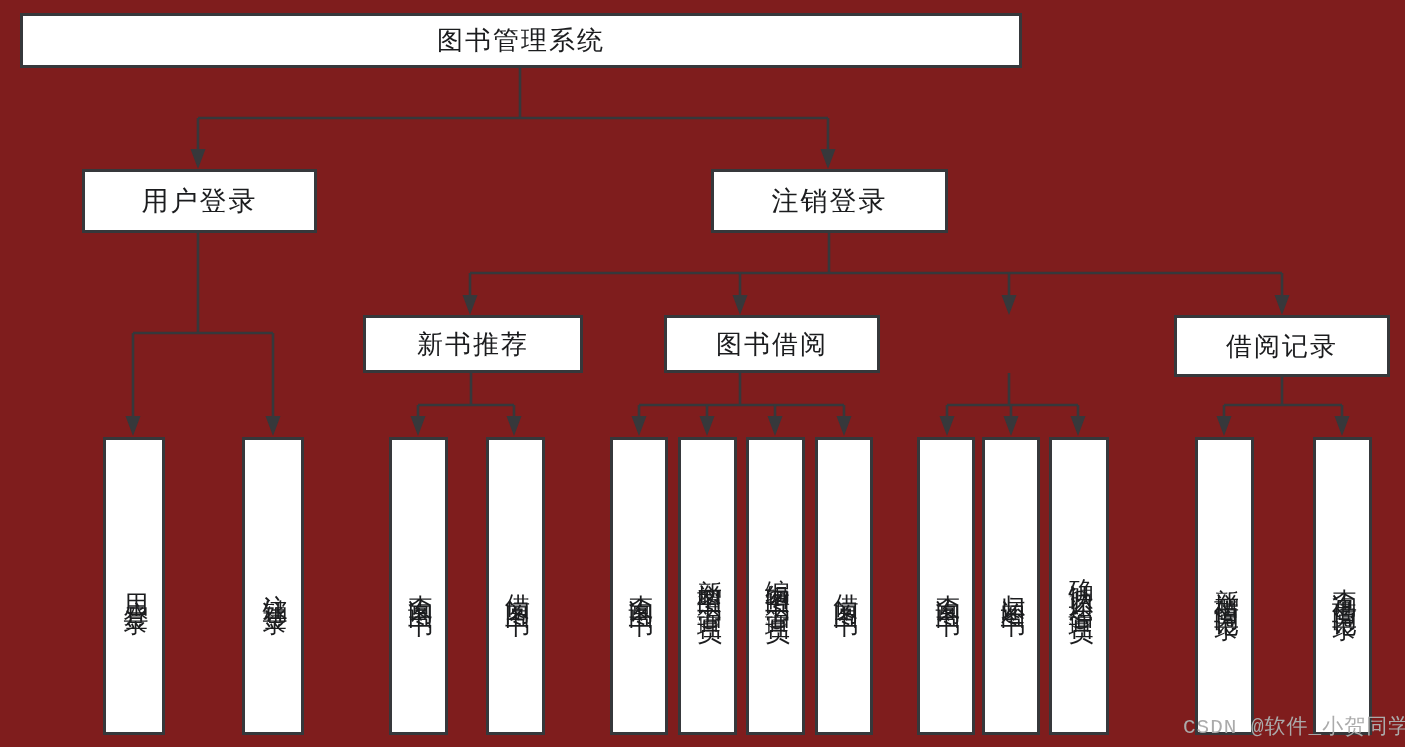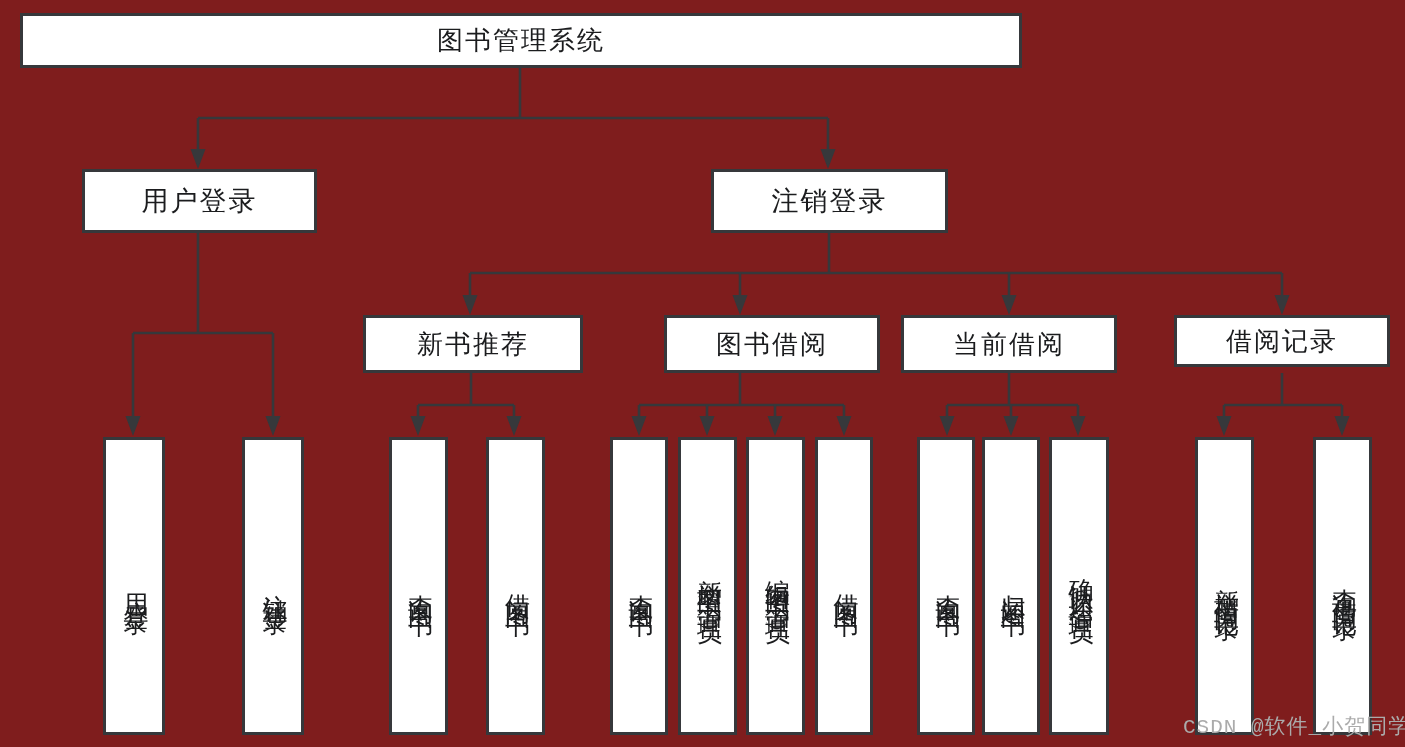--- a/index.html
+++ b/index.html
@@ -115,9 +115,6 @@
   <div class="box lvl3" style="left:664px;top:315px;width:216px;height:58px">
     <span>图书借阅</span>
   </div>
-  <div class="box lvl3" style="left:901px;top:315px;width:216px;height:58px">
-    <span>当前借阅</span>
-  </div>
   <div class="box lvl3" style="left:1174px;top:315px;width:216px;height:52px">
     <span>借阅记录</span>
   </div>

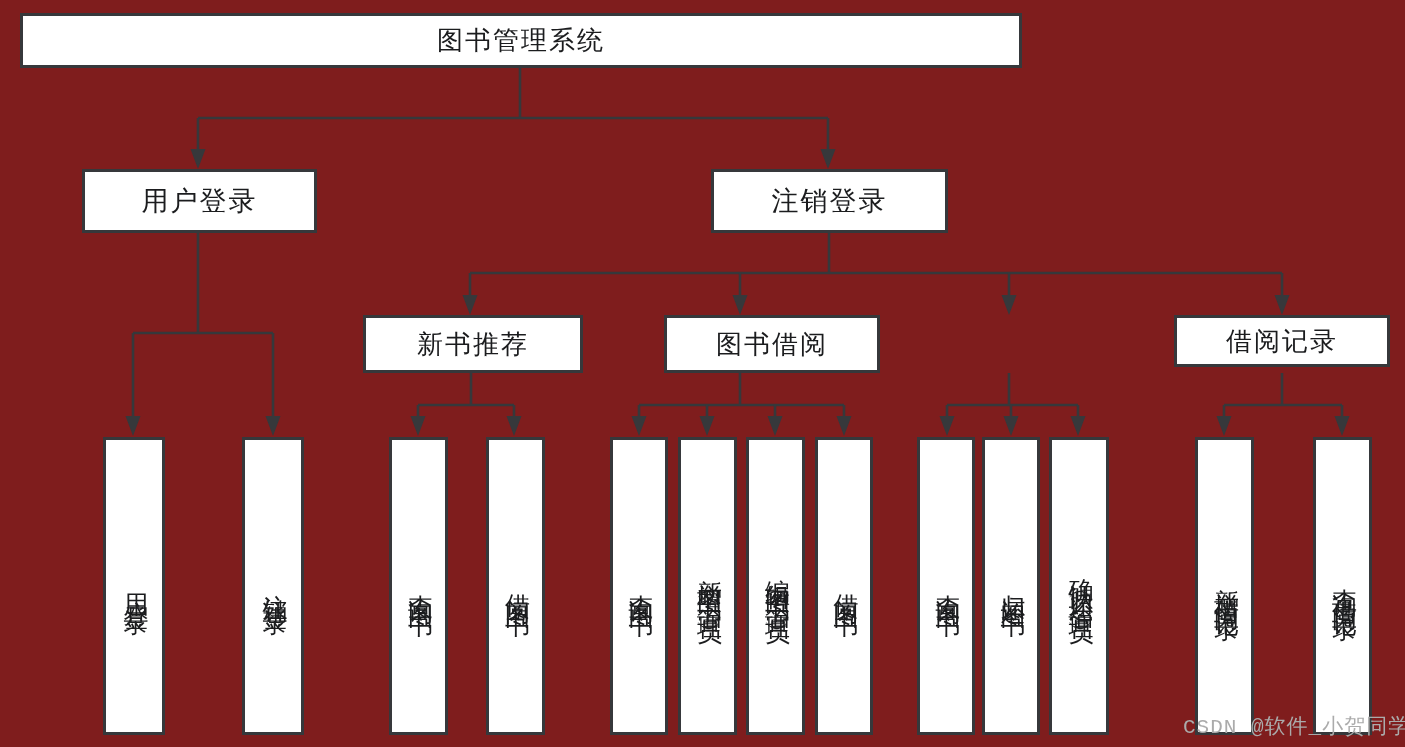--- a/index.html
+++ b/index.html
@@ -115,7 +115,7 @@
   <div class="box lvl3" style="left:664px;top:315px;width:216px;height:58px">
     <span>图书借阅</span>
   </div>
-  <div class="box lvl3" style="left:1174px;top:315px;width:216px;height:52px">
+  <div class="box lvl3" style="left:1174px;top:315px;width:216px;height:62px">
     <span>借阅记录</span>
   </div>
 

